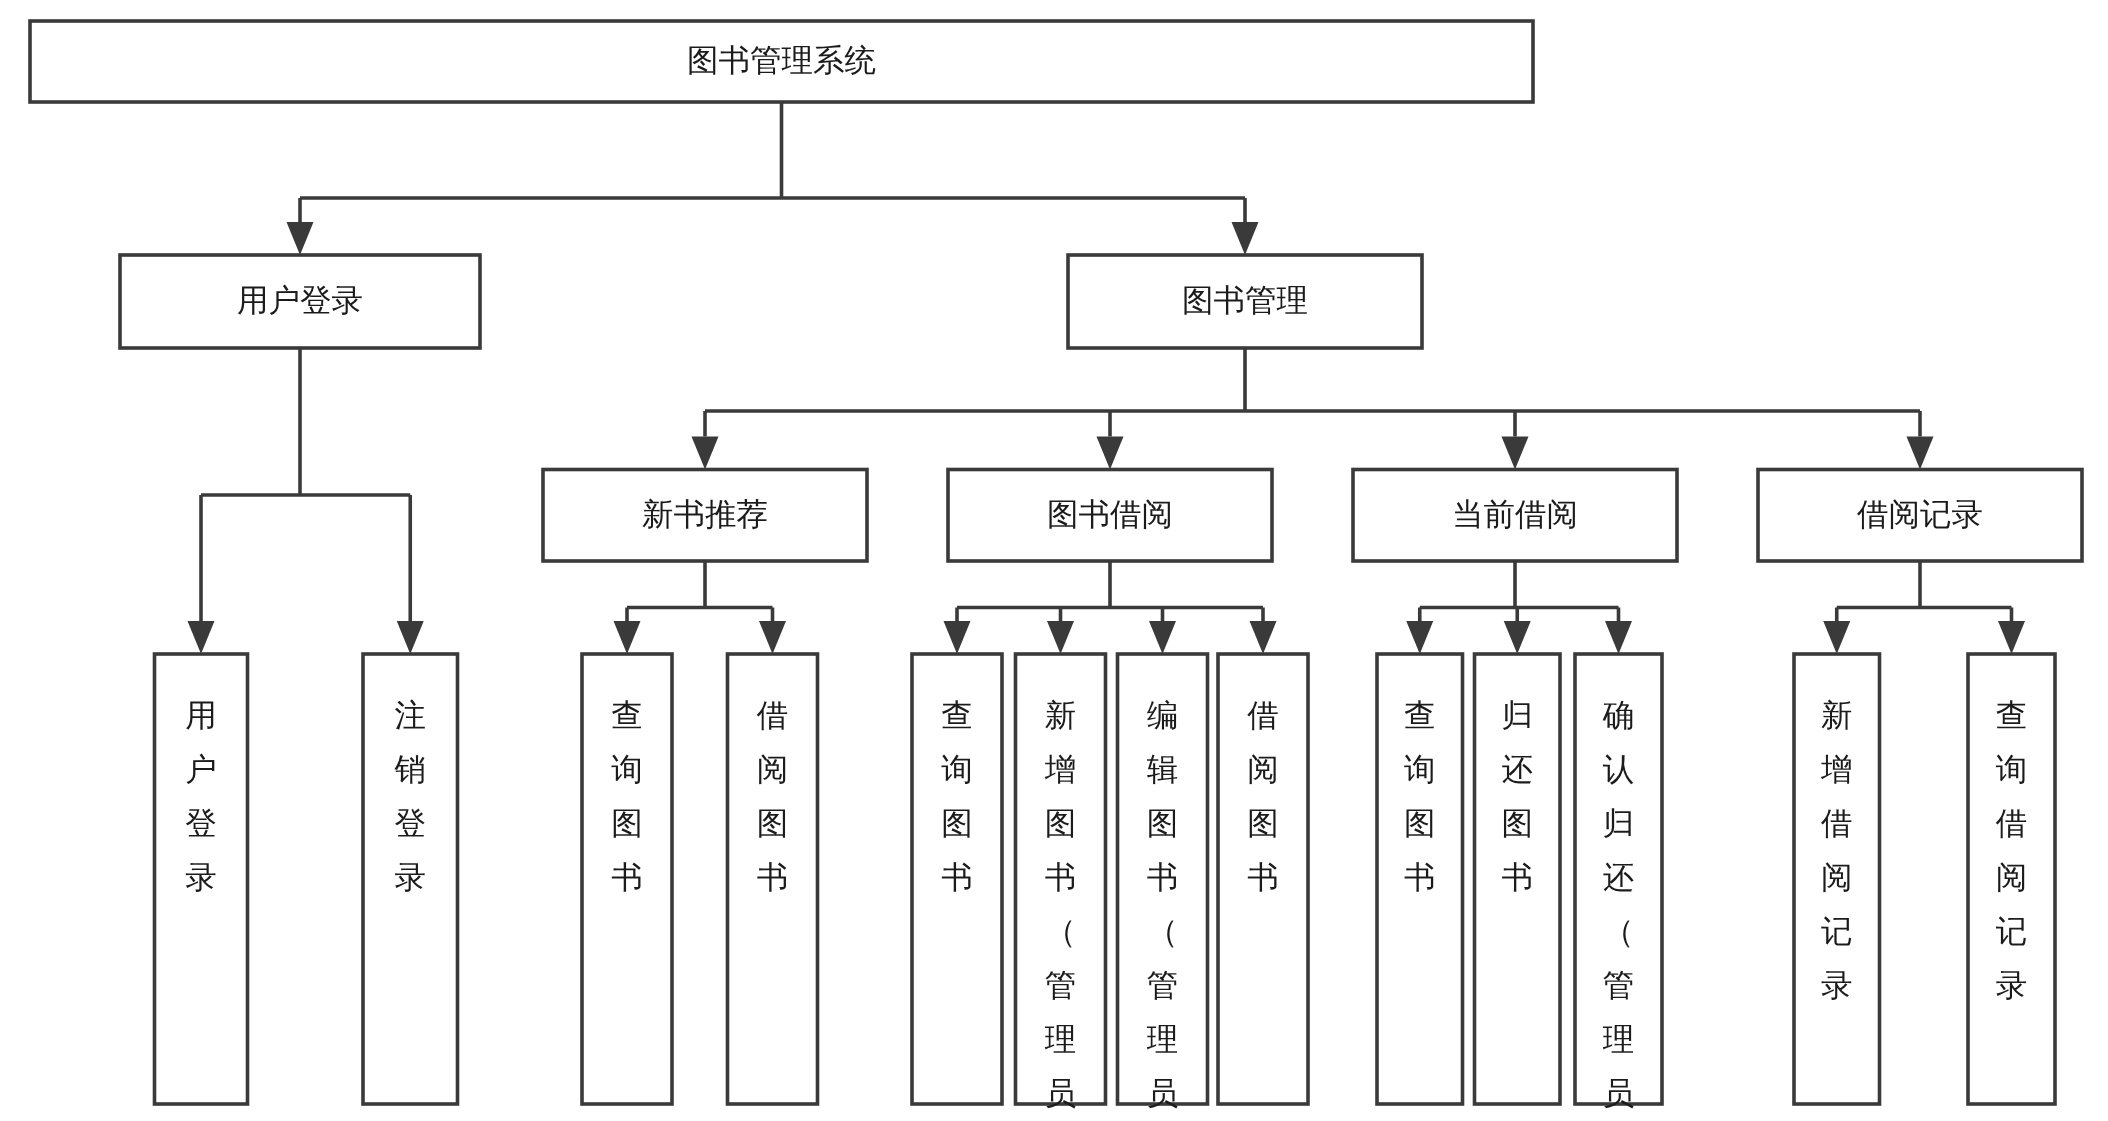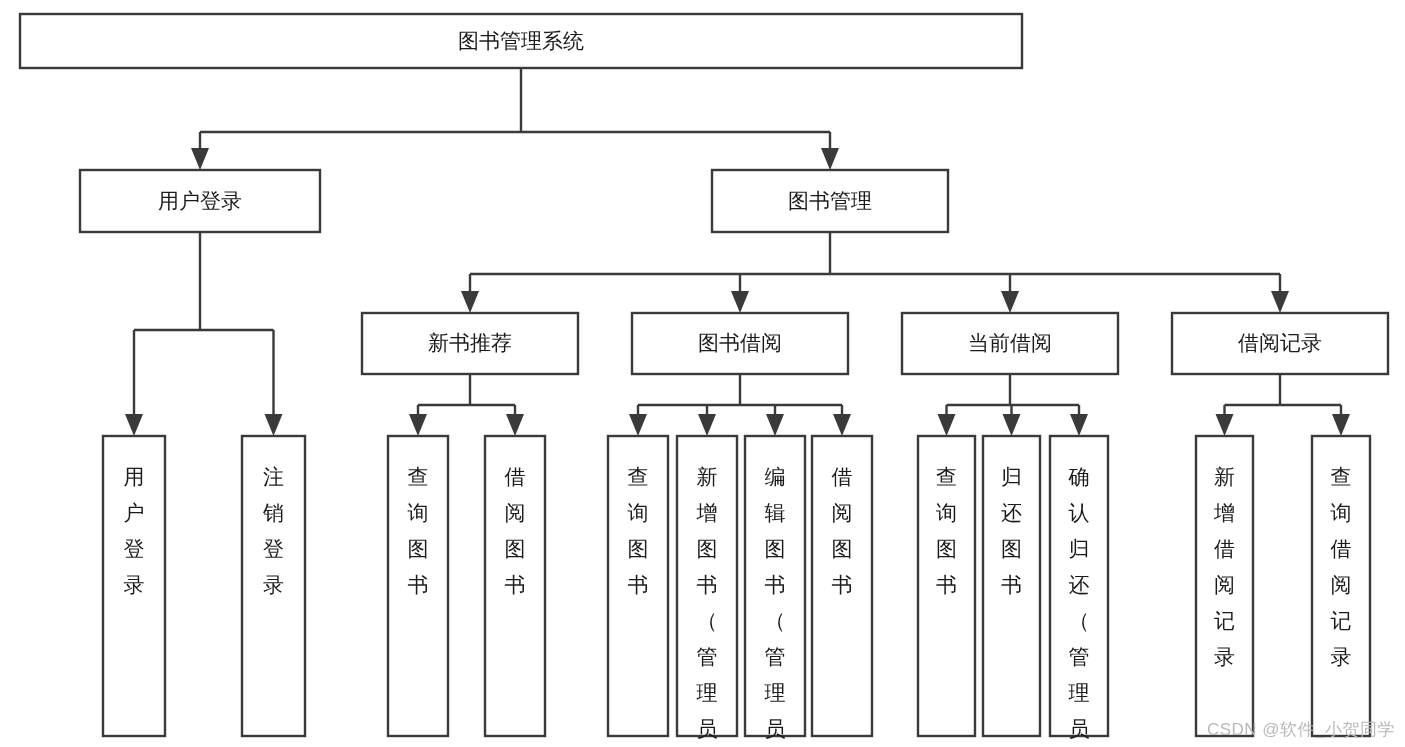--- a/index.html
+++ b/index.html
@@ -266,7 +266,6 @@
       </g>
     </svg>
 
-  <div class="watermark">CSDN @软件_小贺同学</div>
 </div>
 
 </body></html>

